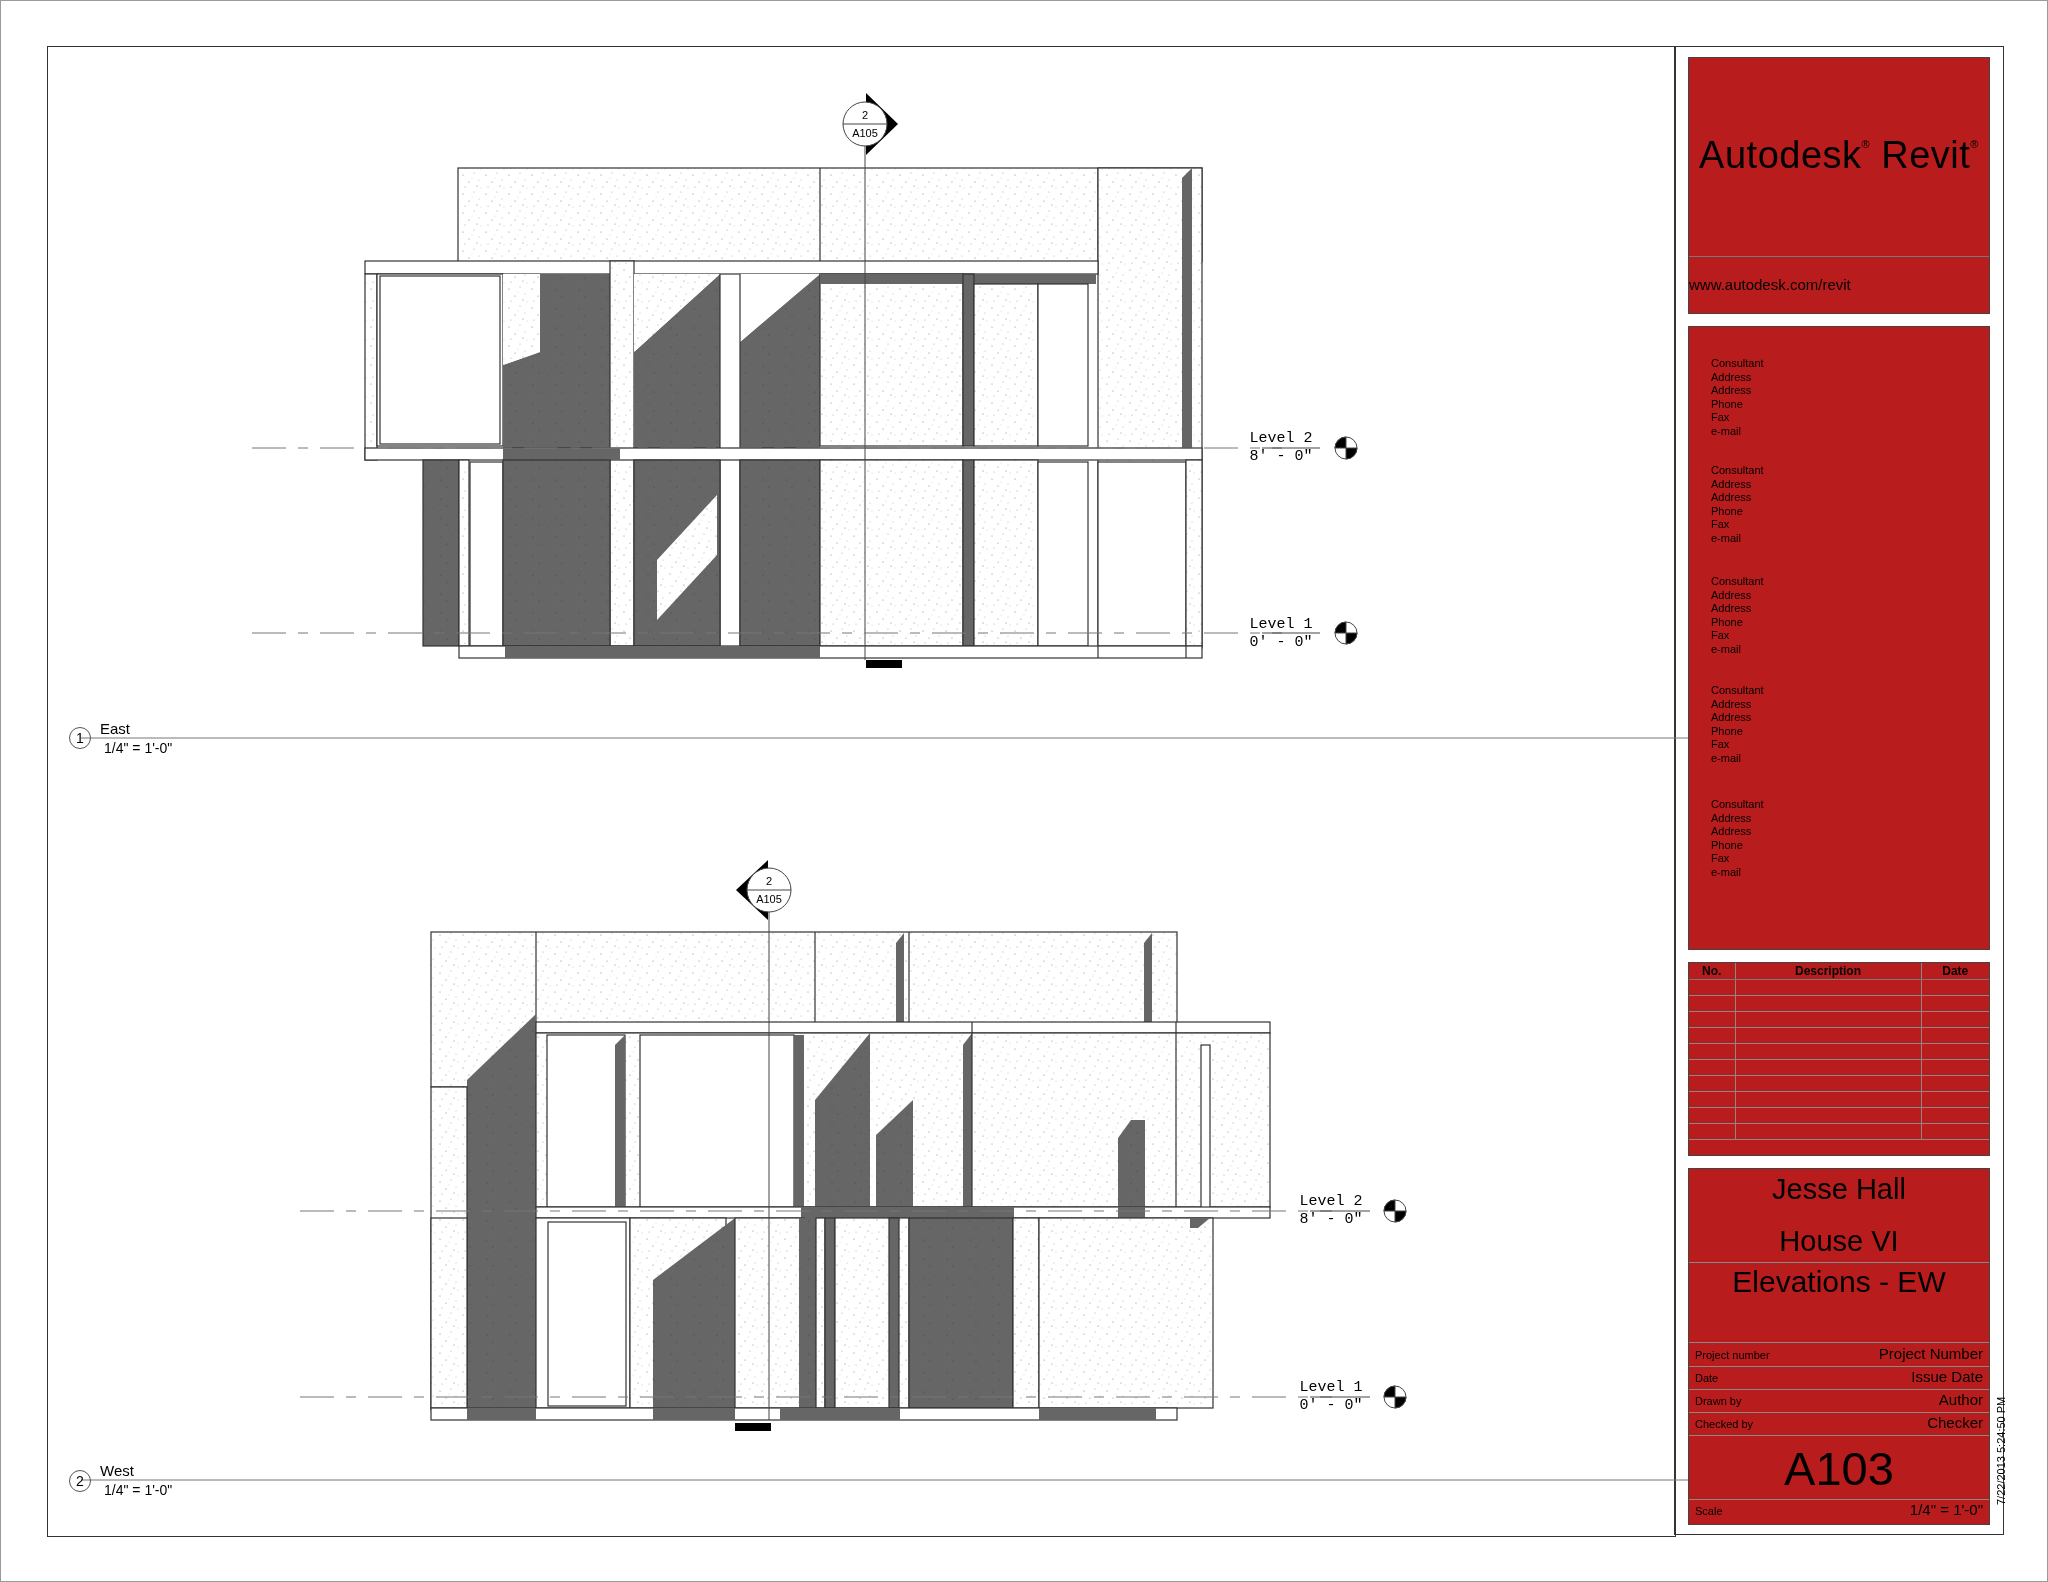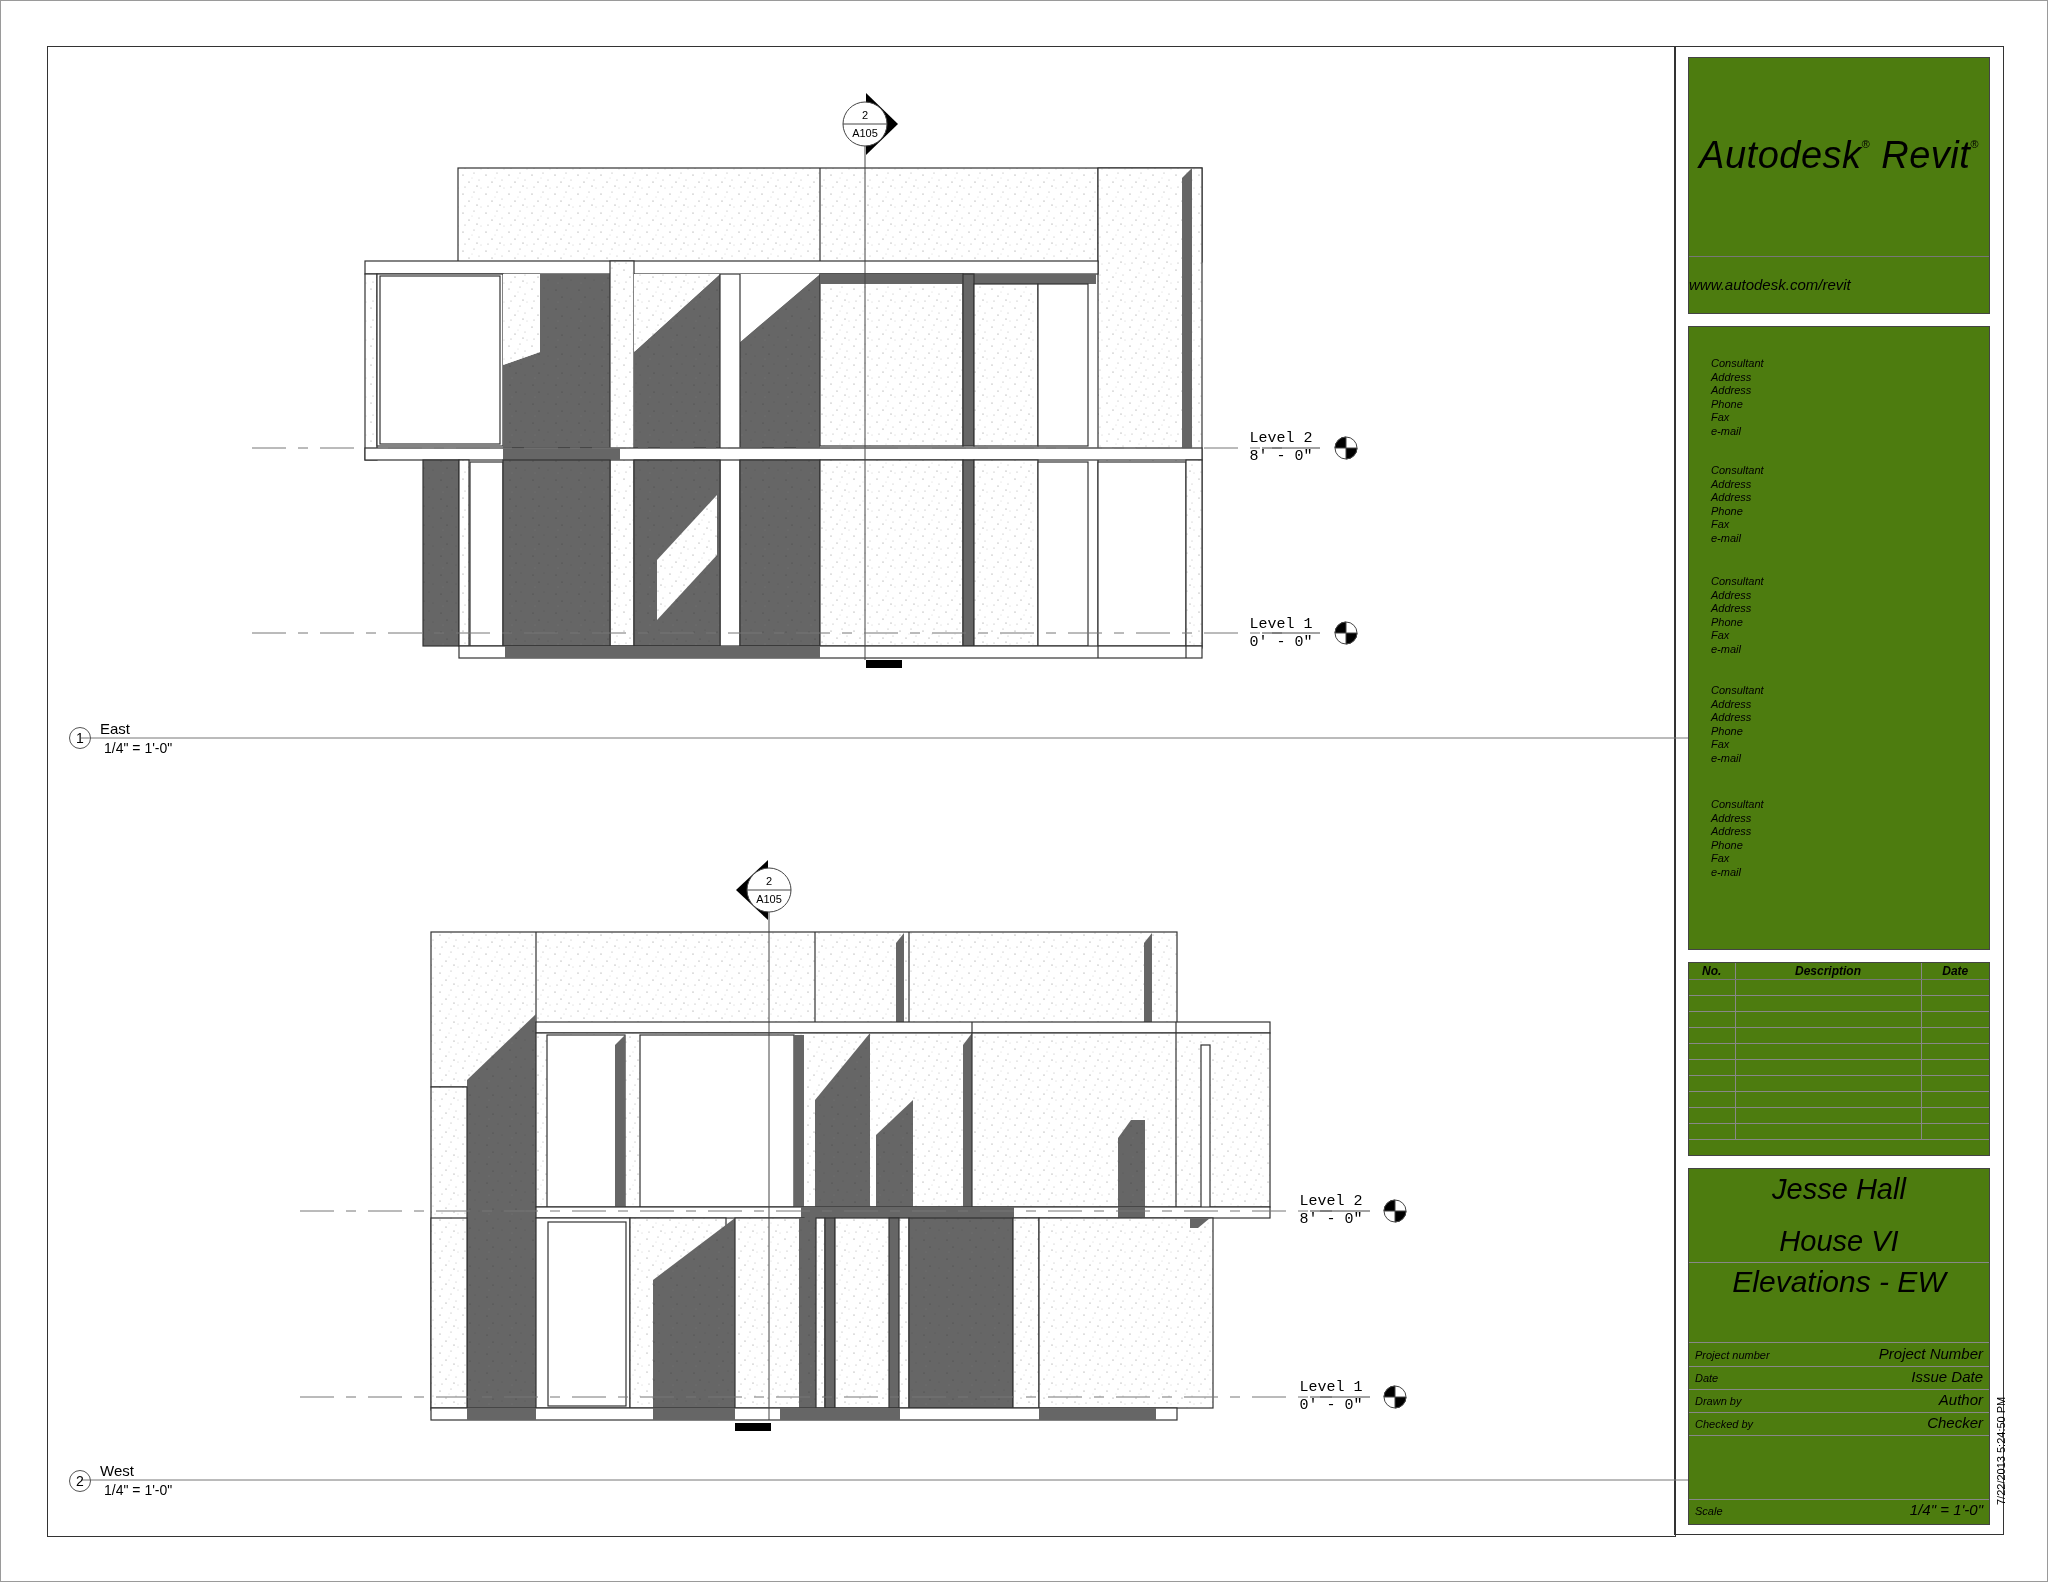--- a/index.html
+++ b/index.html
@@ -8,7 +8,7 @@
   .sheet-outer { left:0; top:0; width:2046px; height:1580px; border:1px solid #9a9a9a; }
   .sheet-border { left:47px; top:46px; width:1627px; height:1489px; border:1.5px solid #333; }
   .tb-frame { left:1674px; top:46px; width:330px; height:1489px; border:1.5px solid #333; border-left:1.5px solid #333; box-sizing:border-box; }
-  .box { border:1.5px solid #444; box-sizing:border-box; background:#4d7c0f;font-style:italic; }
+  .box { border:1.5px solid #444; box-sizing:border-box; background:#b91c1c; }
   .logo-box { left:1688px; top:57px; width:302px; height:257px; }
   .logo-text { left:0; top:76px; width:100%; text-align:center; font-size:38px; letter-spacing:0.5px; }
   .logo-reg { font-size:11px; vertical-align:top; position:relative; top:4px; }

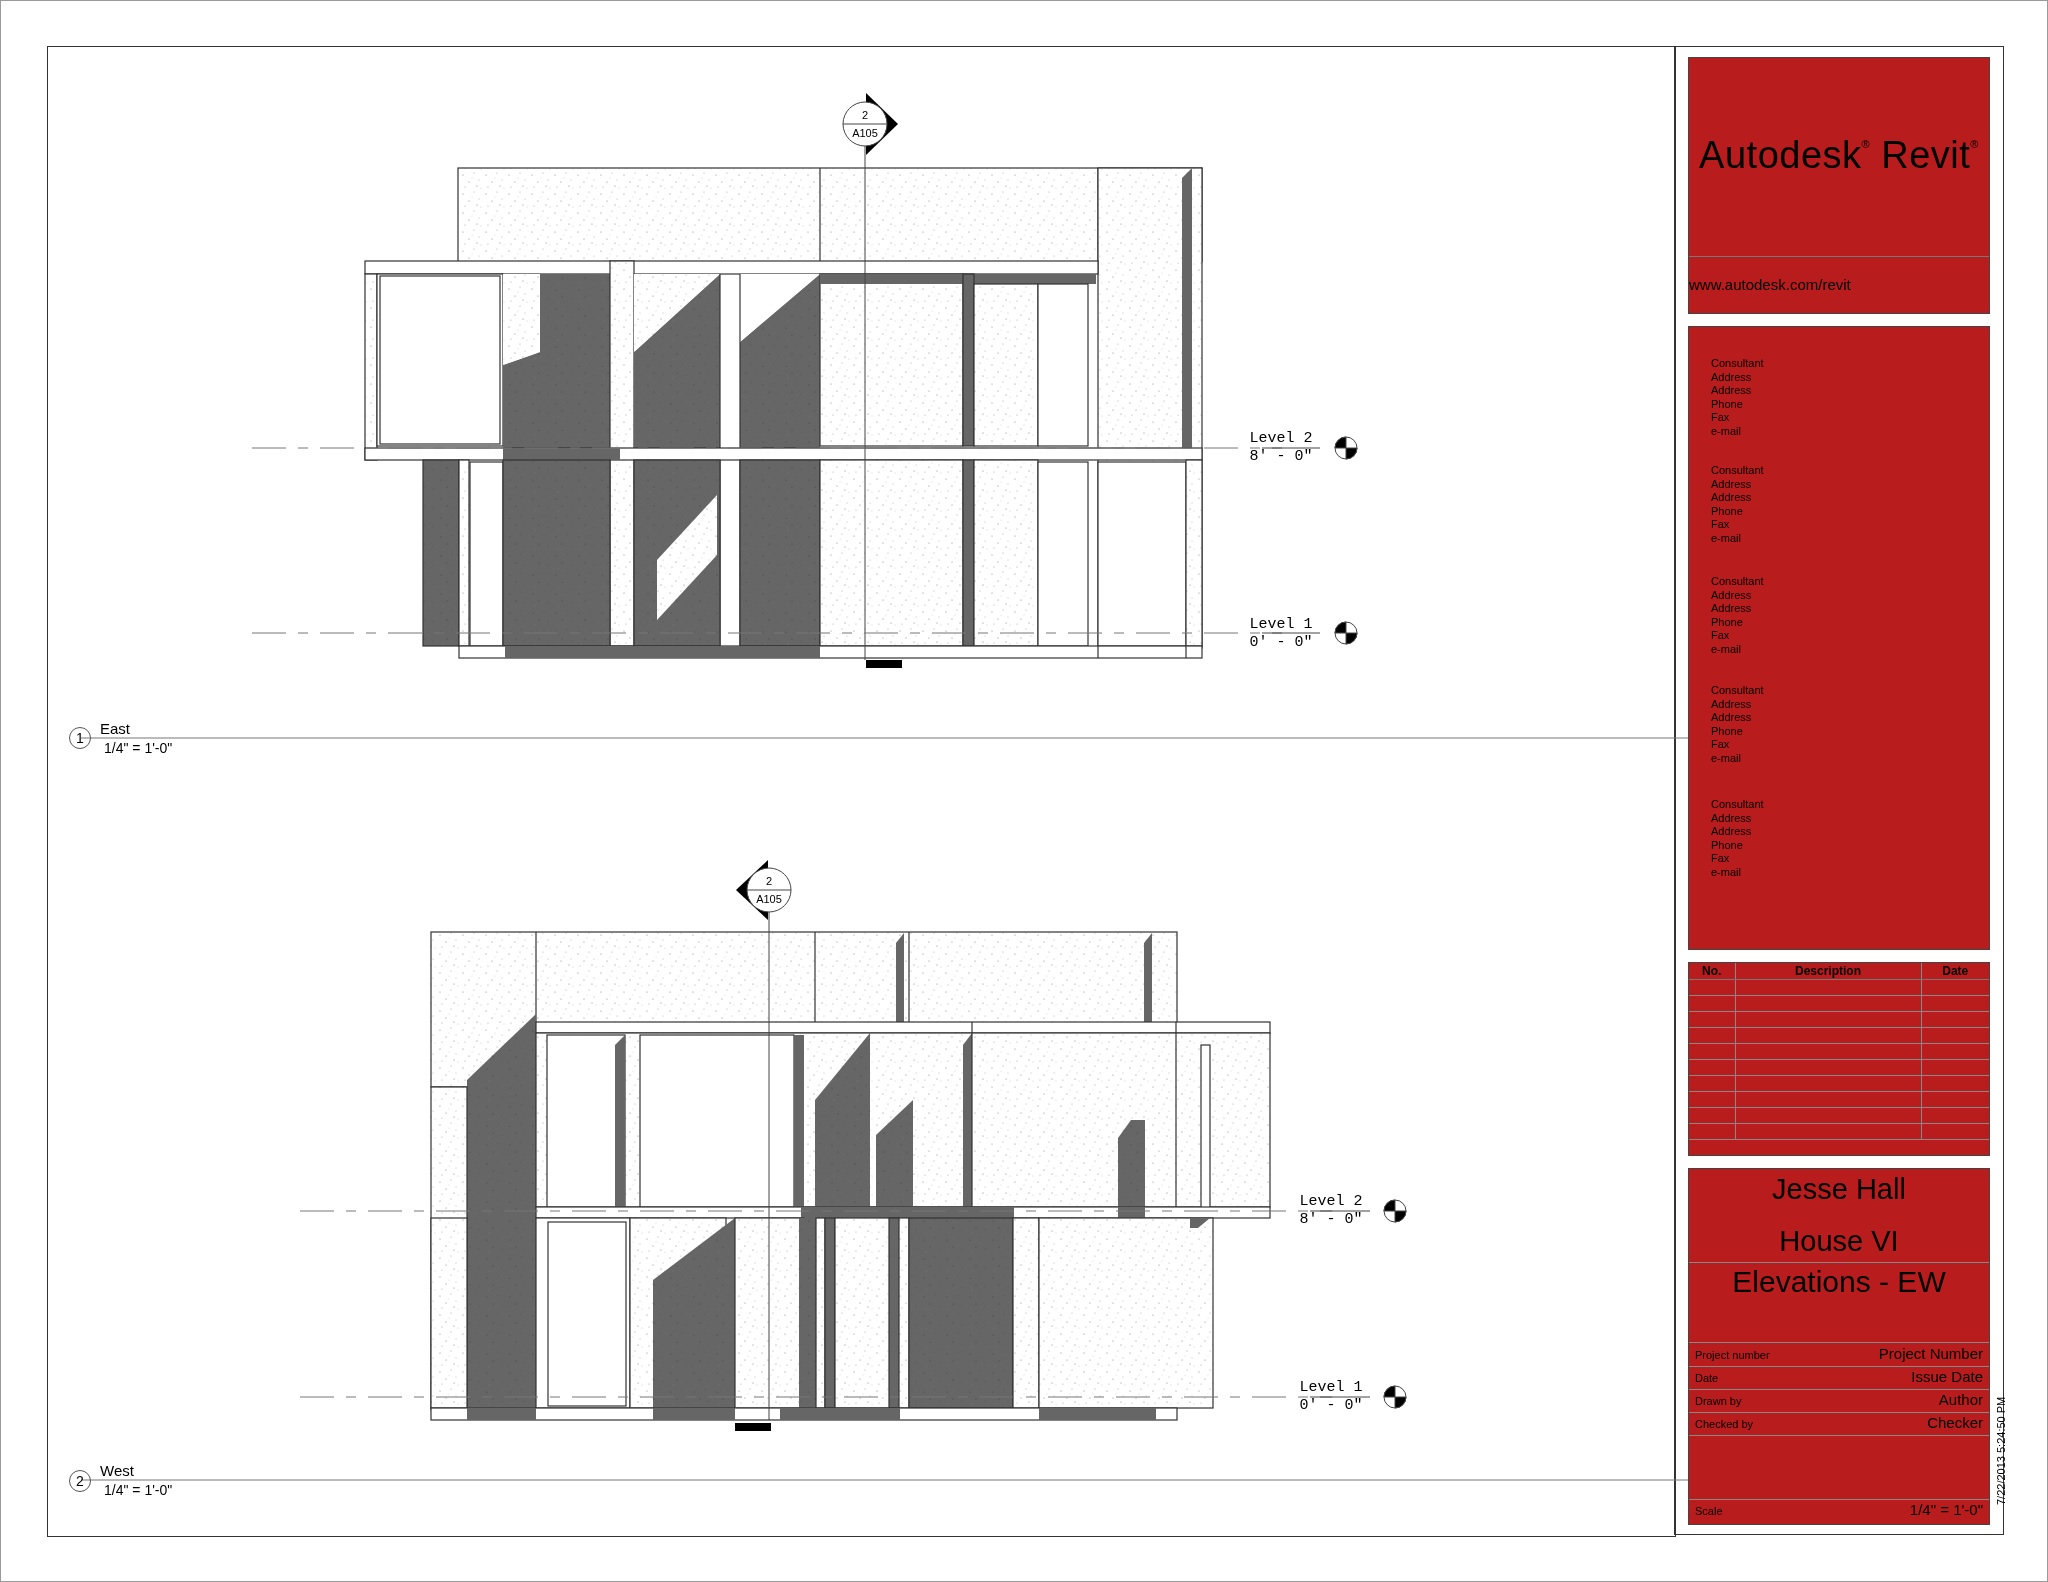--- a/index.html
+++ b/index.html
@@ -393,6 +393,7 @@
     <span class="val">Checker</span>
   </div>
   <div class="t-line" style="top:266px;"></div>
+  <div class="t-big" style="top:272px;font-size:47px;">A103</div>
   <div class="t-line" style="top:330px;"></div>
   <div class="t-row" style="top:330px;">
     <span class="lbl">Scale</span>

